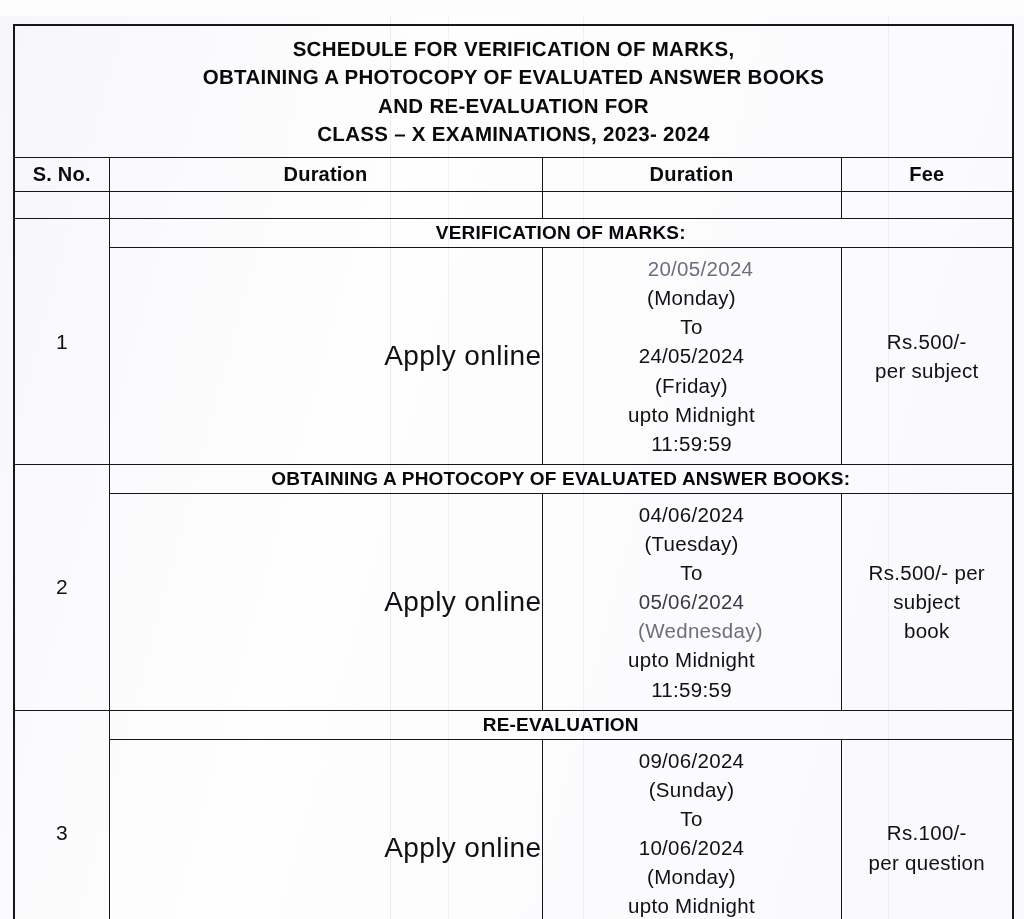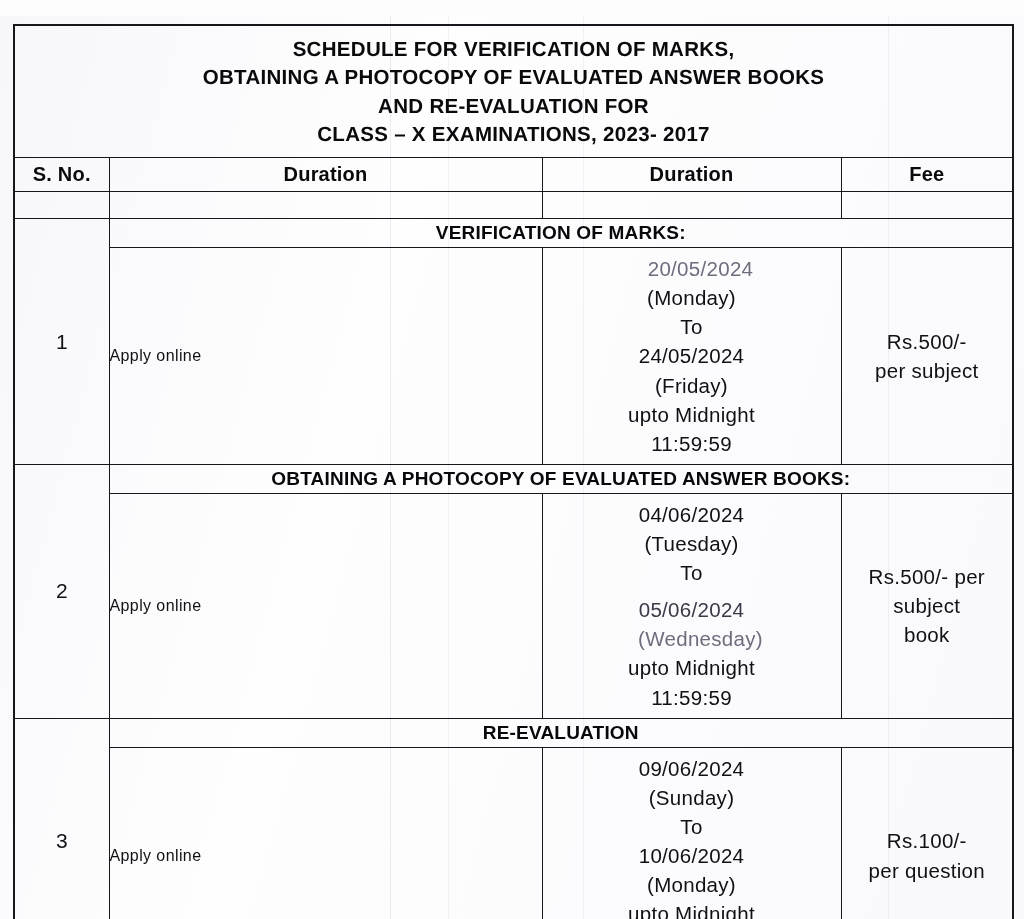--- a/index.html
+++ b/index.html
@@ -182,7 +182,7 @@
           <div class="title-line">SCHEDULE FOR VERIFICATION OF MARKS,</div>
           <div class="title-line">OBTAINING A PHOTOCOPY OF EVALUATED ANSWER BOOKS</div>
           <div class="title-line">AND RE-EVALUATION FOR</div>
-          <div class="title-line">CLASS – X EXAMINATIONS, 2023- 2017</div>
+          <div class="title-line">CLASS – X EXAMINATIONS, 2023- 2024</div>
         </td>
       </tr>
 

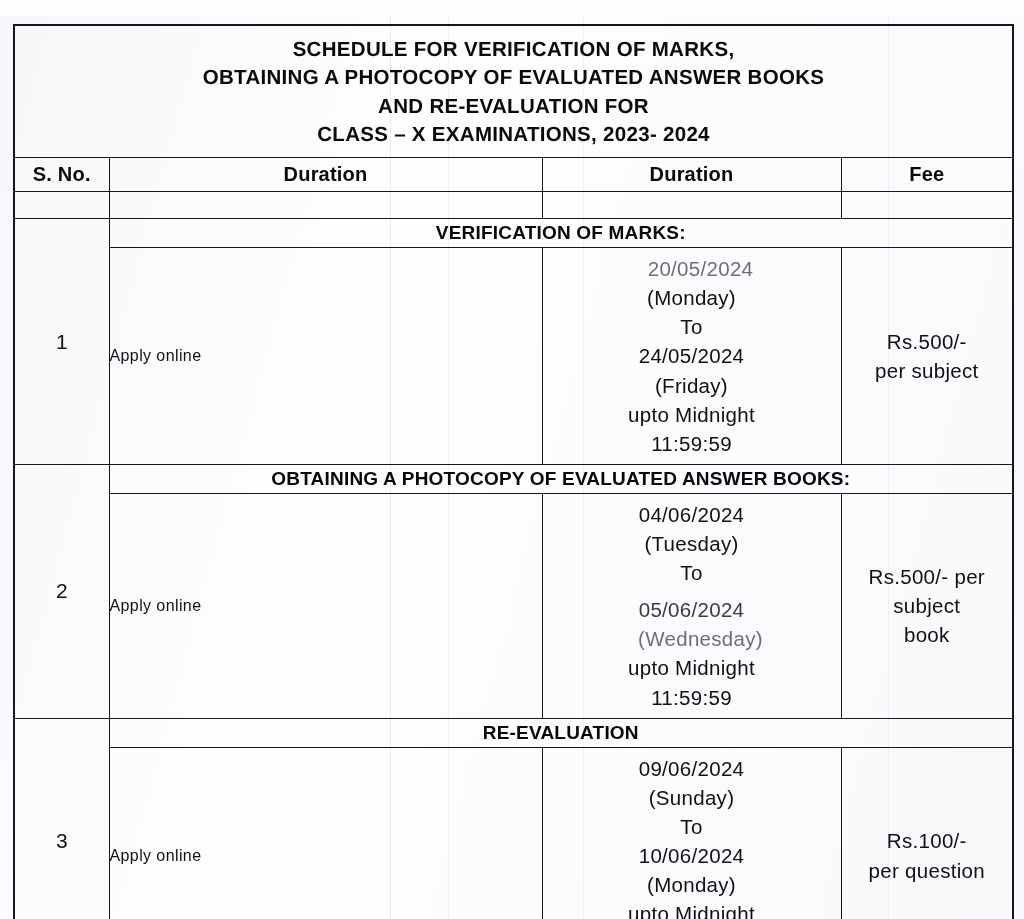--- a/index.html
+++ b/index.html
@@ -130,8 +130,8 @@
     background: rgba(253,253,255,0.85);
   }
   .activity-cell {
-    text-align: left;
-    font-size: 16px;
+    text-align: right;
+    font-size: 28px;
     color: #101015;
     letter-spacing: 0.4px;
     background: rgba(253,253,255,0.8);

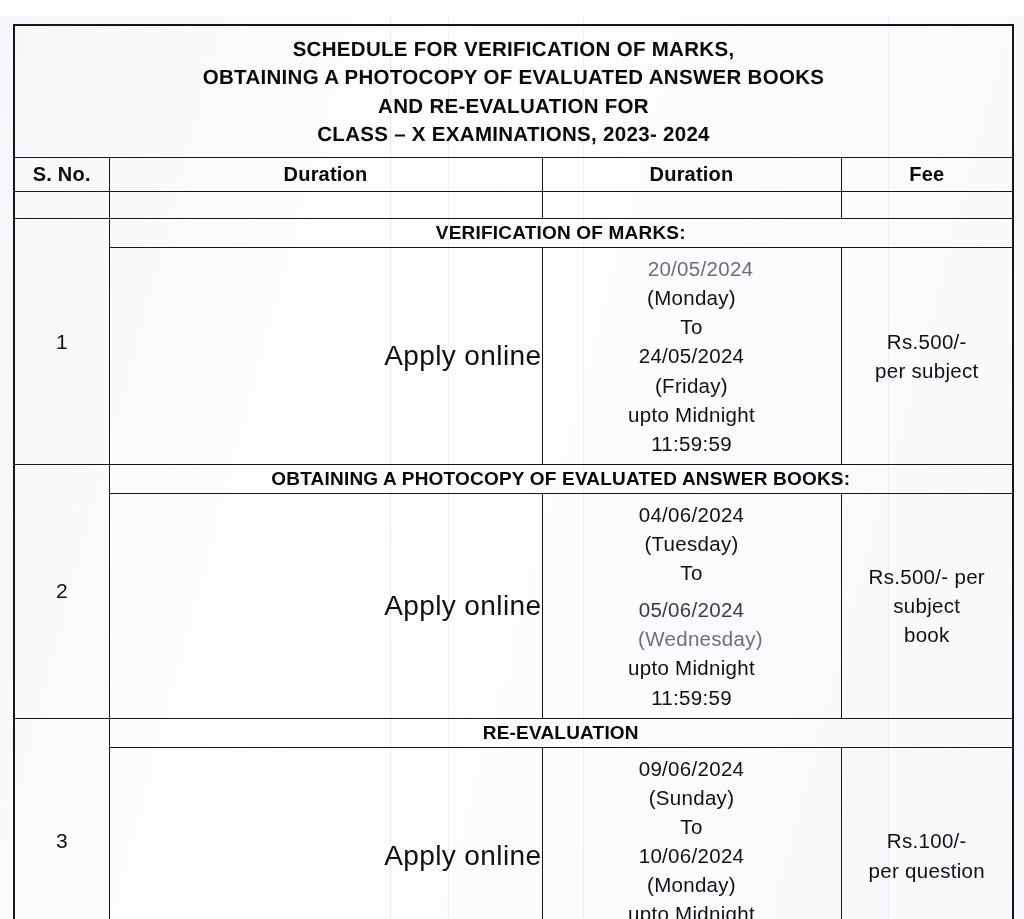--- a/index.html
+++ b/index.html
@@ -156,7 +156,7 @@
   .dur-line { display: block; }
   
   .faded { color: #6d6d7e; padding-left: 18px; }
-  .semi  { color: #3a3a48; margin-top: 8px; }
+  .semi  { color: #3a3a48; }
 </style>
 </head>
 <body>

